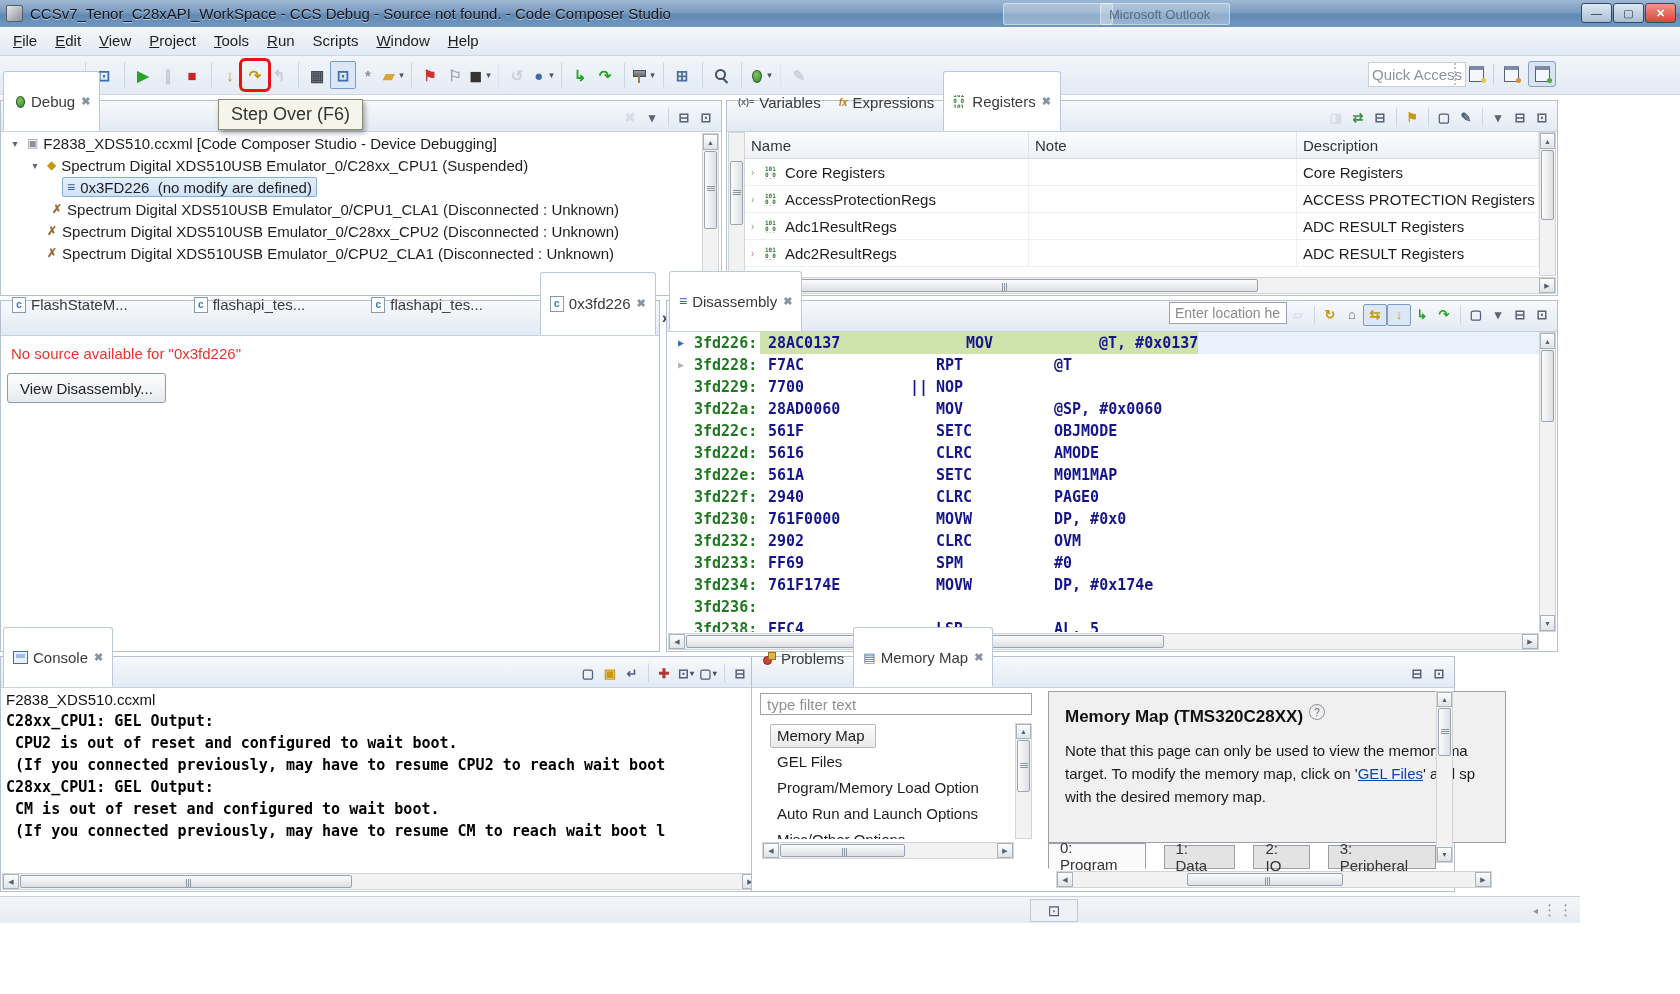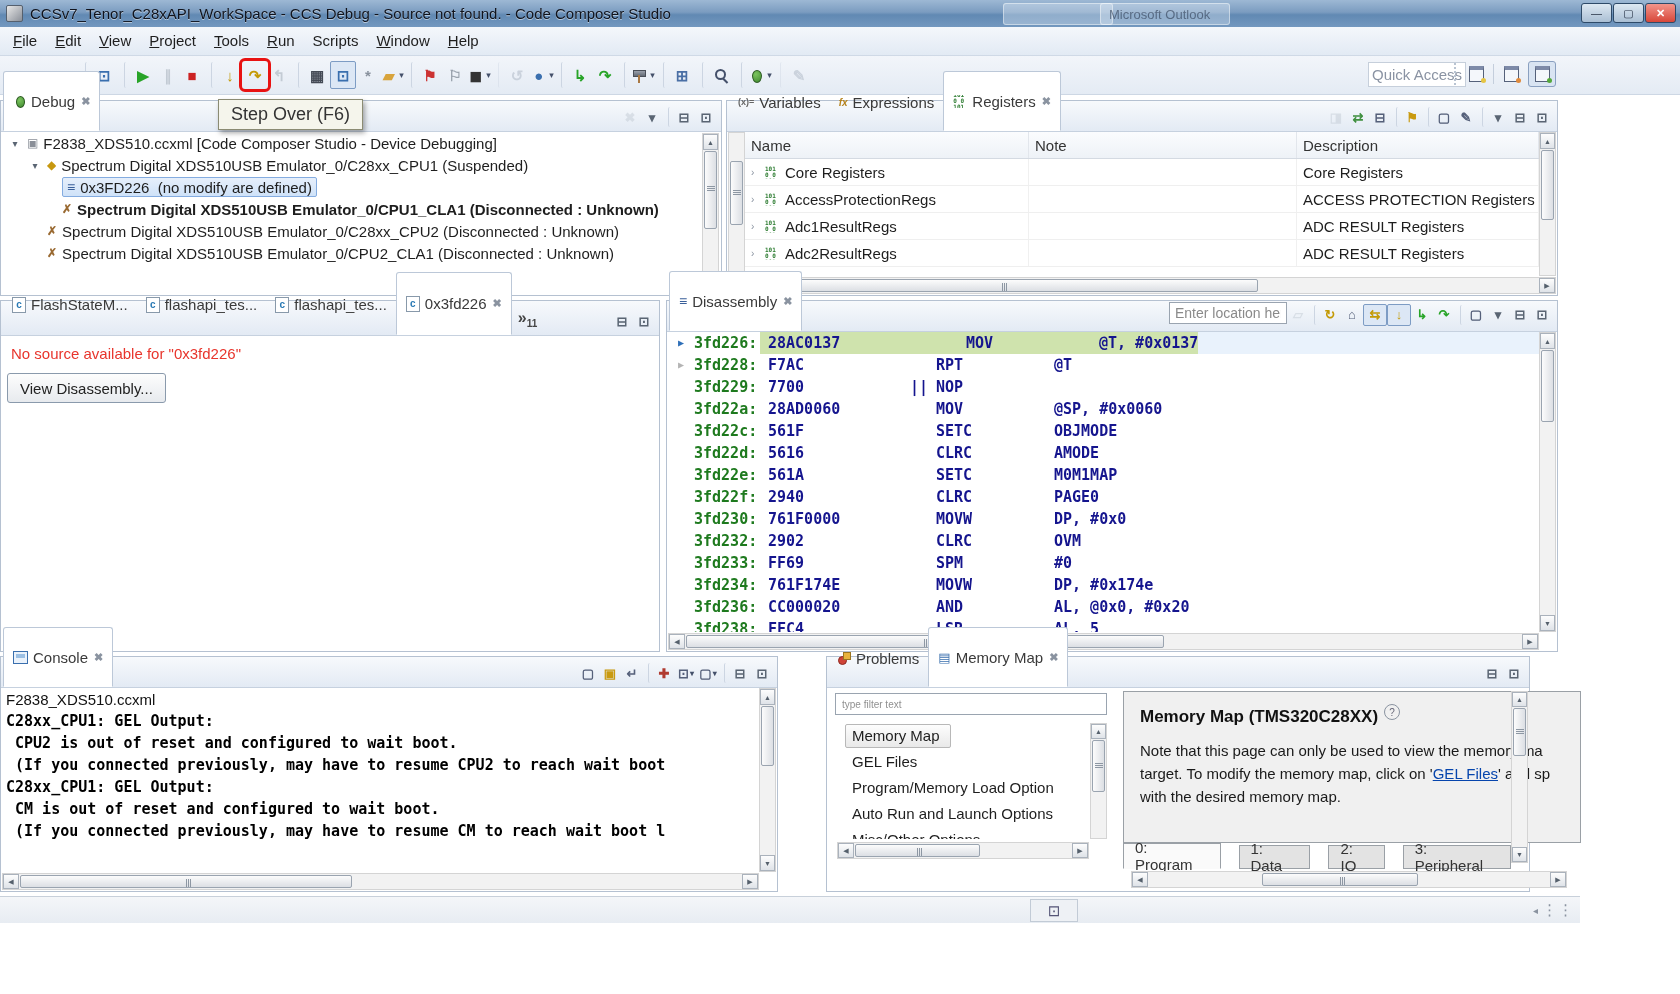--- a/index.html
+++ b/index.html
@@ -429,7 +429,7 @@
         </span>
       </div>
 
-      <div class="trow" style="padding-left: 41px; font-weight: bold;">
+      <div class="trow" style="padding-left: 31px;">
         <span class="exp"></span>
         <span class="cell">
           <span class="t2ico ti2-devx"></span>

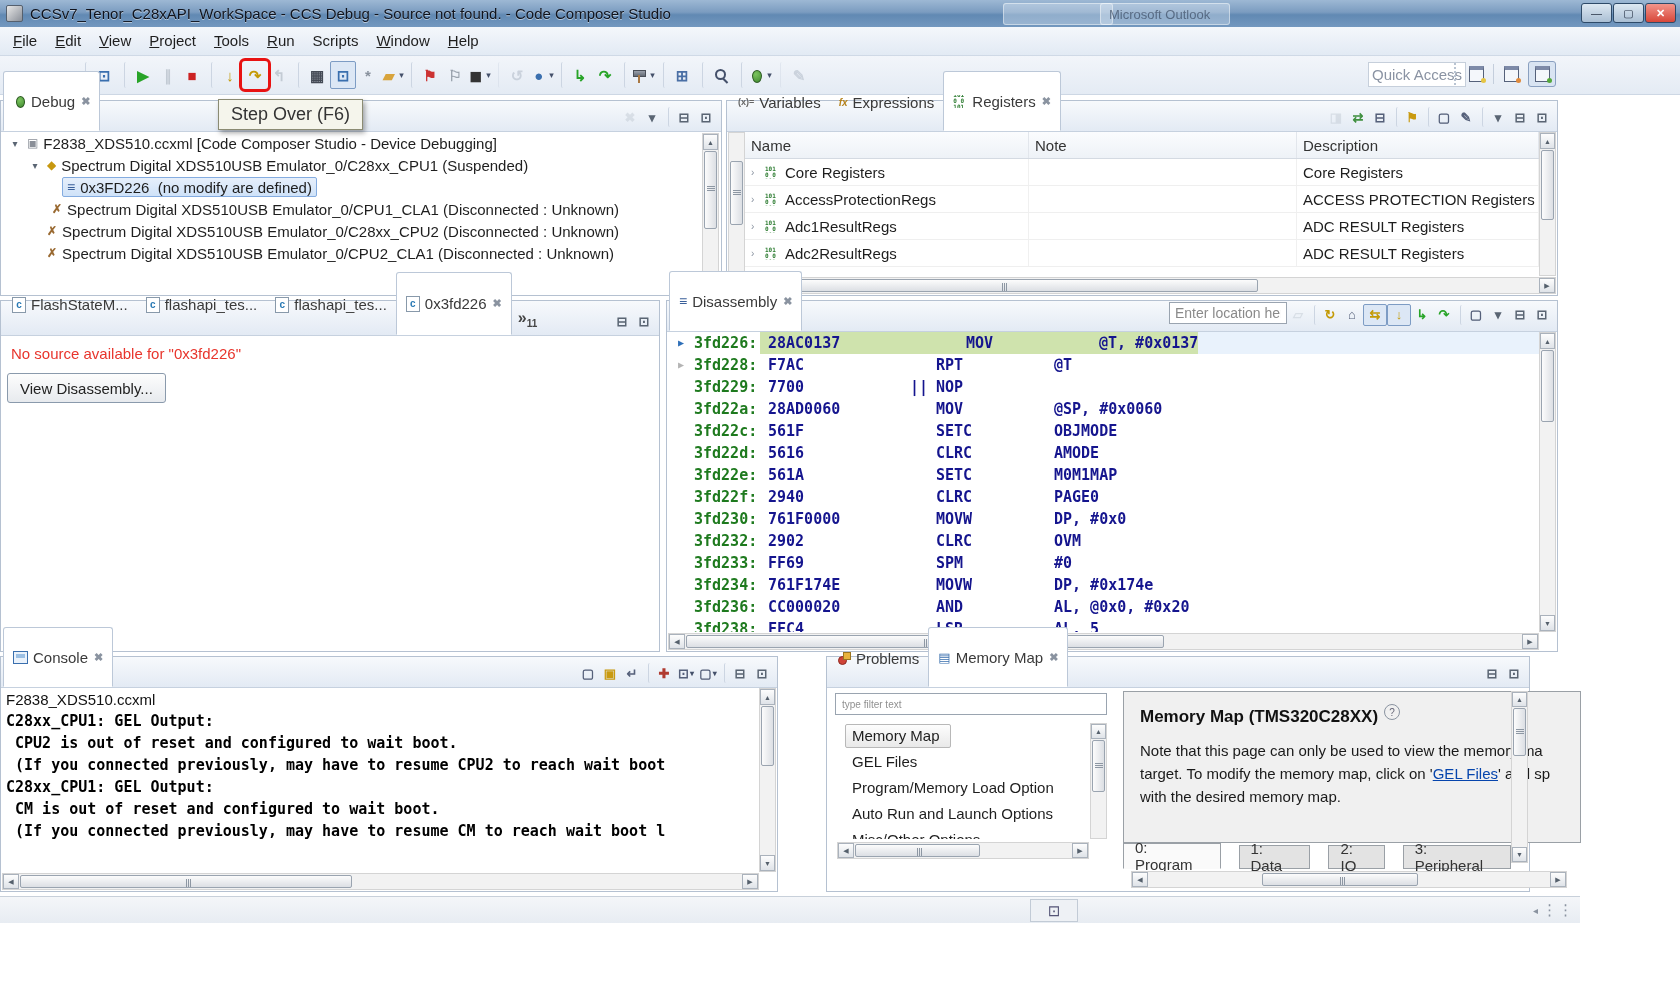--- a/index.html
+++ b/index.html
@@ -600,7 +600,7 @@
 
 <div class="abs view" style="left:0;top:300px;width:660px;height:352px;">
   <div class="vhead" style="height:34px;">
-    <div class="tabrow" style="height:34px;">
+    <div class="tabrow" style="height:34px;gap:48px;">
 
         <span class="vtab" style="height:29px;">
           <span class="tico ti-c"></span>

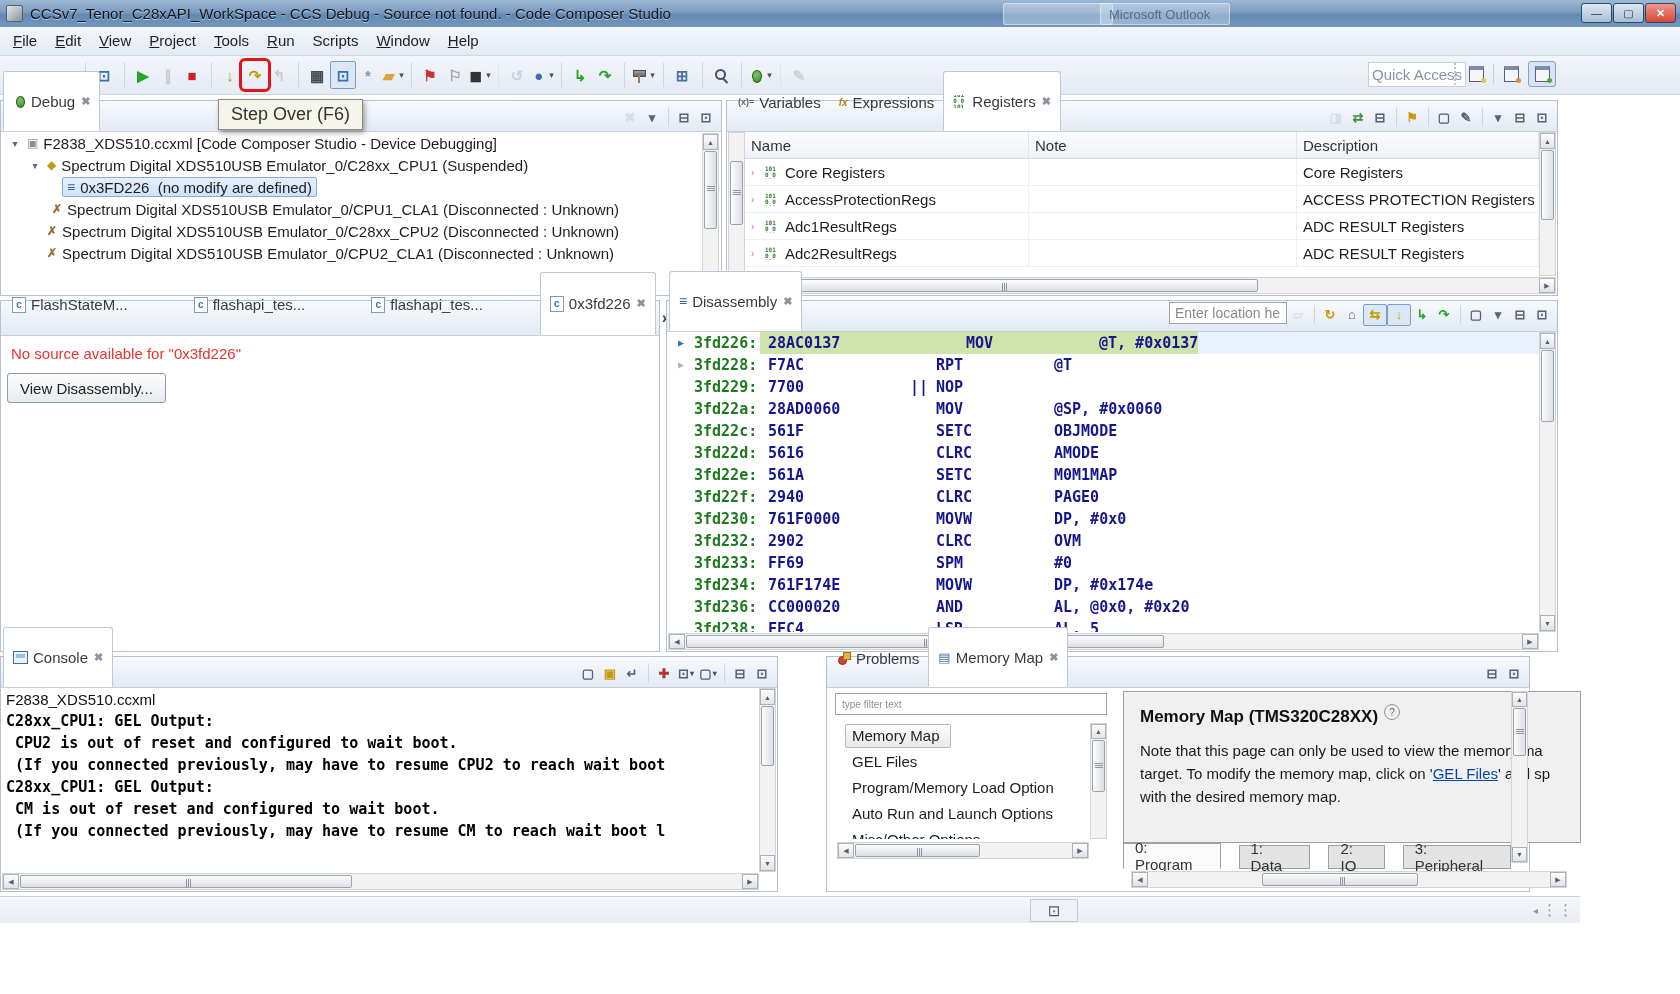--- a/index.html
+++ b/index.html
@@ -865,14 +865,6 @@
       <div class="drow">
         <span class="gut"><span></span></span>
         <span class="addr">3fd236:</span>
-        <span class="rest">
-          <span class="codewrap">
-            <span class="opc">CC000020</span>
-            <span class="par"></span>
-            <span class="mn">AND</span>
-            <span class="ops">AL, @0x0, #0x20</span>
-          </span>
-        </span>
       </div>
 
       <div class="drow">

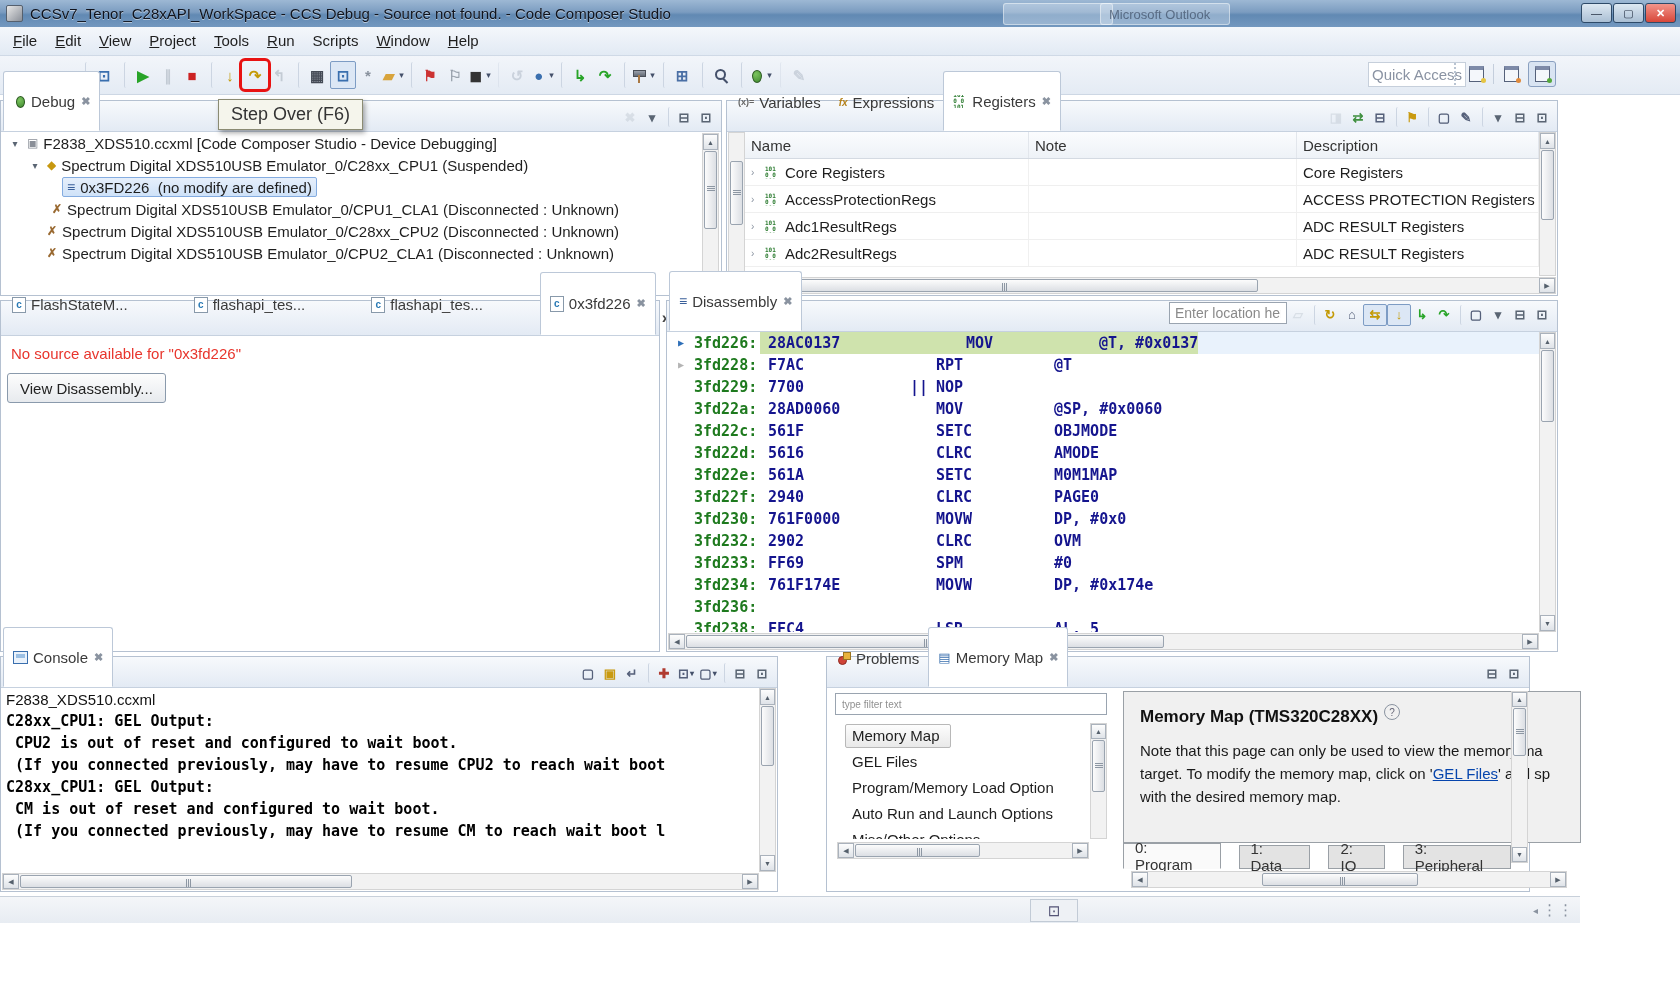--- a/index.html
+++ b/index.html
@@ -972,7 +972,7 @@
   </div>
 </div>
 
-<div class="abs view" style="left:826px;top:656px;width:704px;height:236px;">
+<div class="abs view" style="left:751px;top:656px;width:704px;height:236px;">
   <div class="vhead">
     <div class="tabrow">
       <span class="vtab">

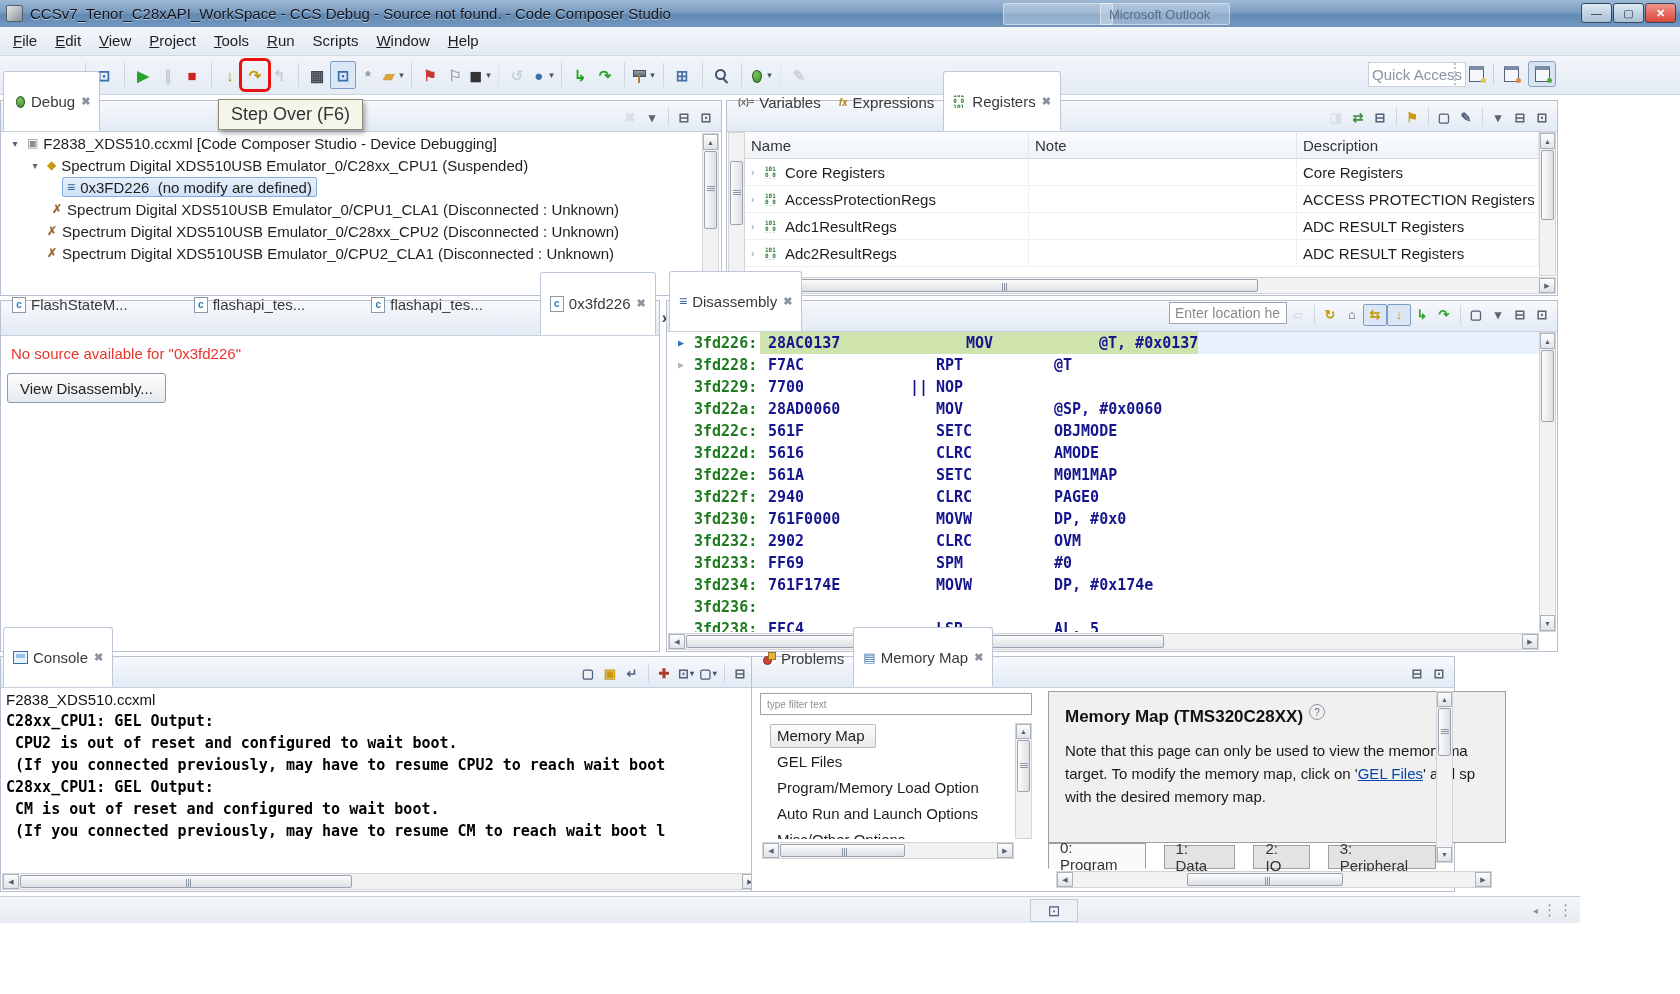--- a/index.html
+++ b/index.html
@@ -193,7 +193,7 @@
 
   
   #mm-left{position:absolute;left:8px;top:36px;width:272px;height:166px;}
-  #mm-filter{width:100%;height:22px;box-sizing:border-box;border:1px solid #9aa4b0;font-size:10px;
+  #mm-filter{width:100%;height:22px;box-sizing:border-box;border:1px solid #9aa4b0;font-size:15px;
     padding:0 6px;color:#666;}
   #mm-filter::placeholder{color:#909090;}
   #mm-list{position:absolute;left:10px;top:30px;right:18px;bottom:20px;overflow:hidden;}

